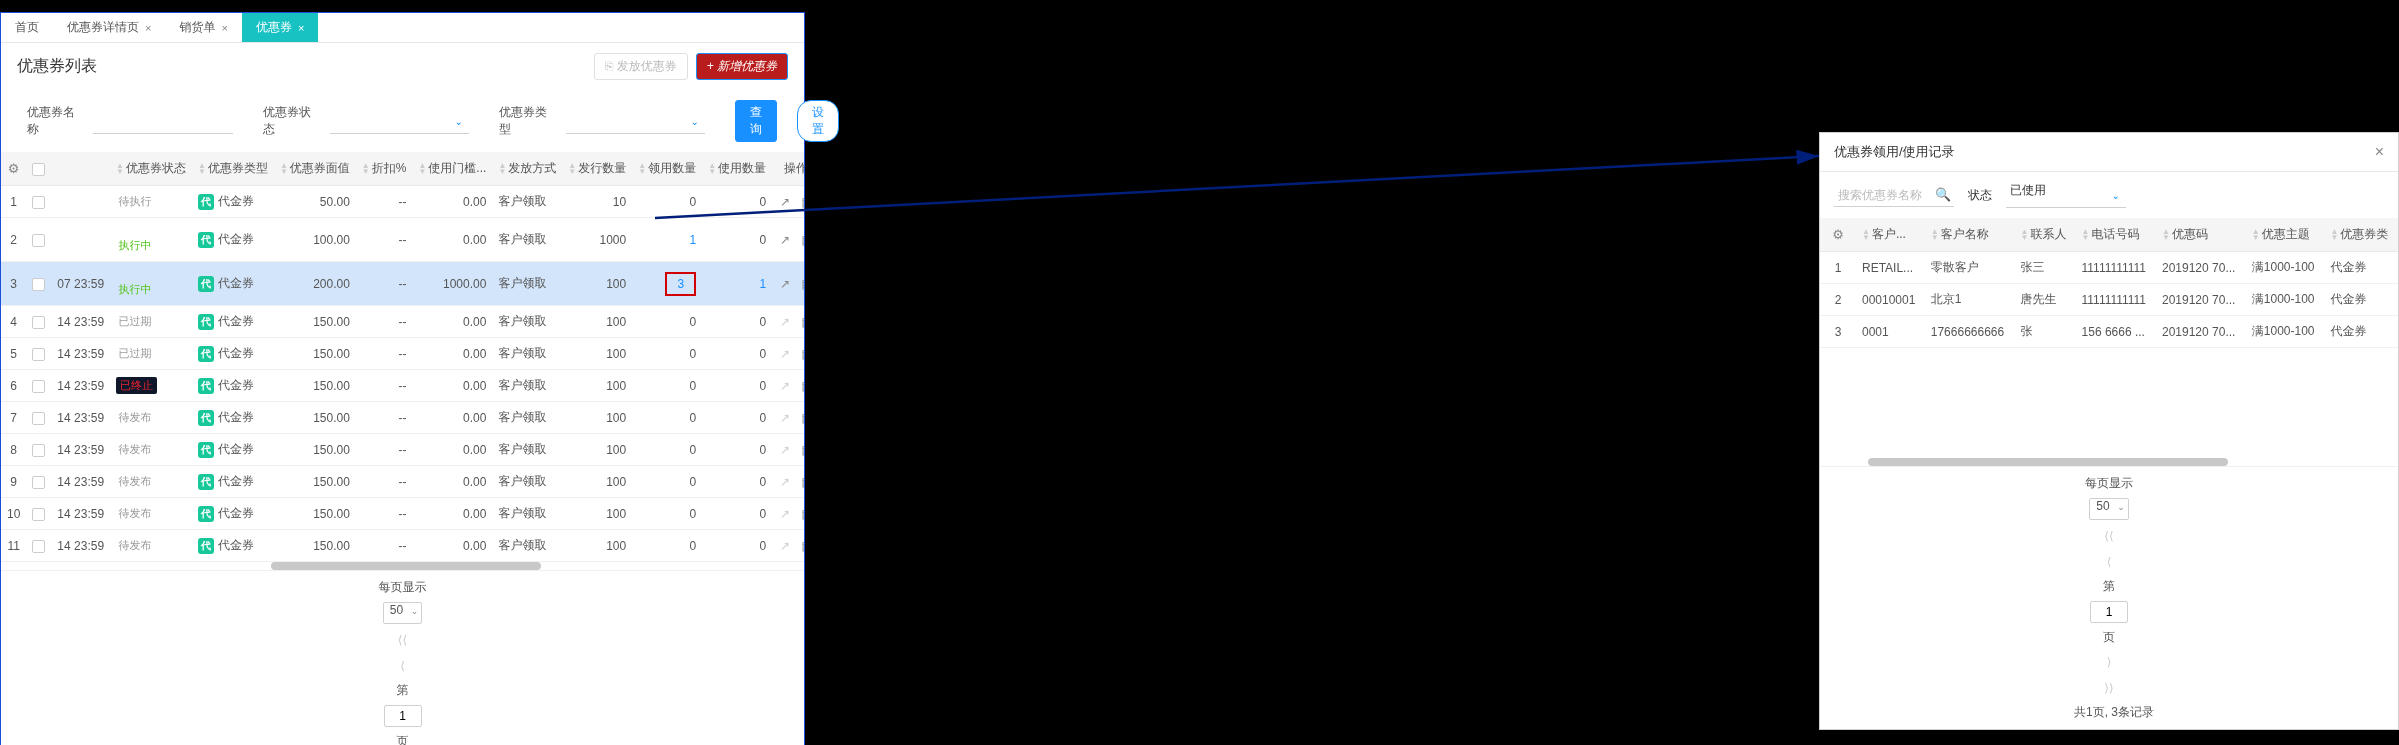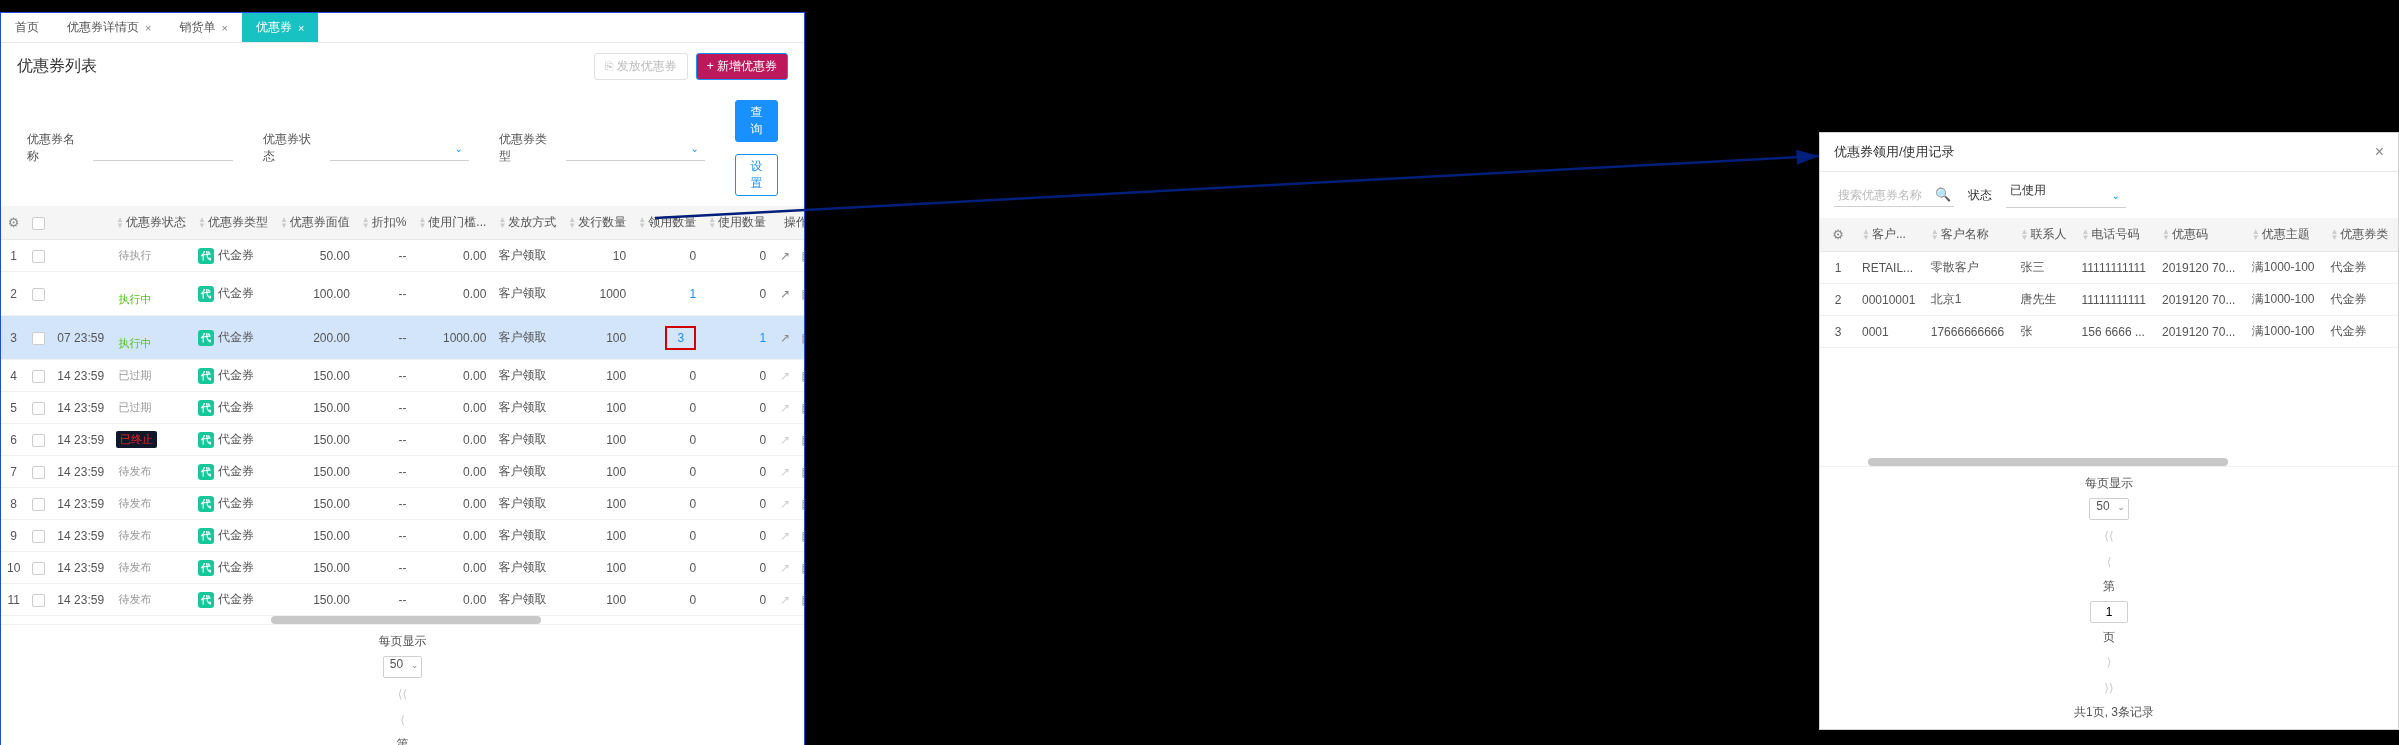--- a/index.html
+++ b/index.html
@@ -26,7 +26,7 @@
     .page-title { font-size: 16px; font-weight: 500; }
     .page-actions { display: flex; gap: 8px; align-items: center; }
     .btn { padding: 4px 10px; font-size: 12px; border: 1px solid #d0d0d0; background: #fff; border-radius: 3px; cursor: pointer; display: inline-flex; align-items: center; gap: 3px; }
-    .btn-primary { background: #be185d; border-color: #1890ff; color: #fff; }
+    .btn-primary { background: #b91c1c; border-color: #1890ff; color: #fff; font-style: italic; }
     .btn-disabled { color: #bbb; border-color: #e0e0e0; }
     
     .filter-row { display: flex; align-items: center; padding: 10px 26px; gap: 30px; }

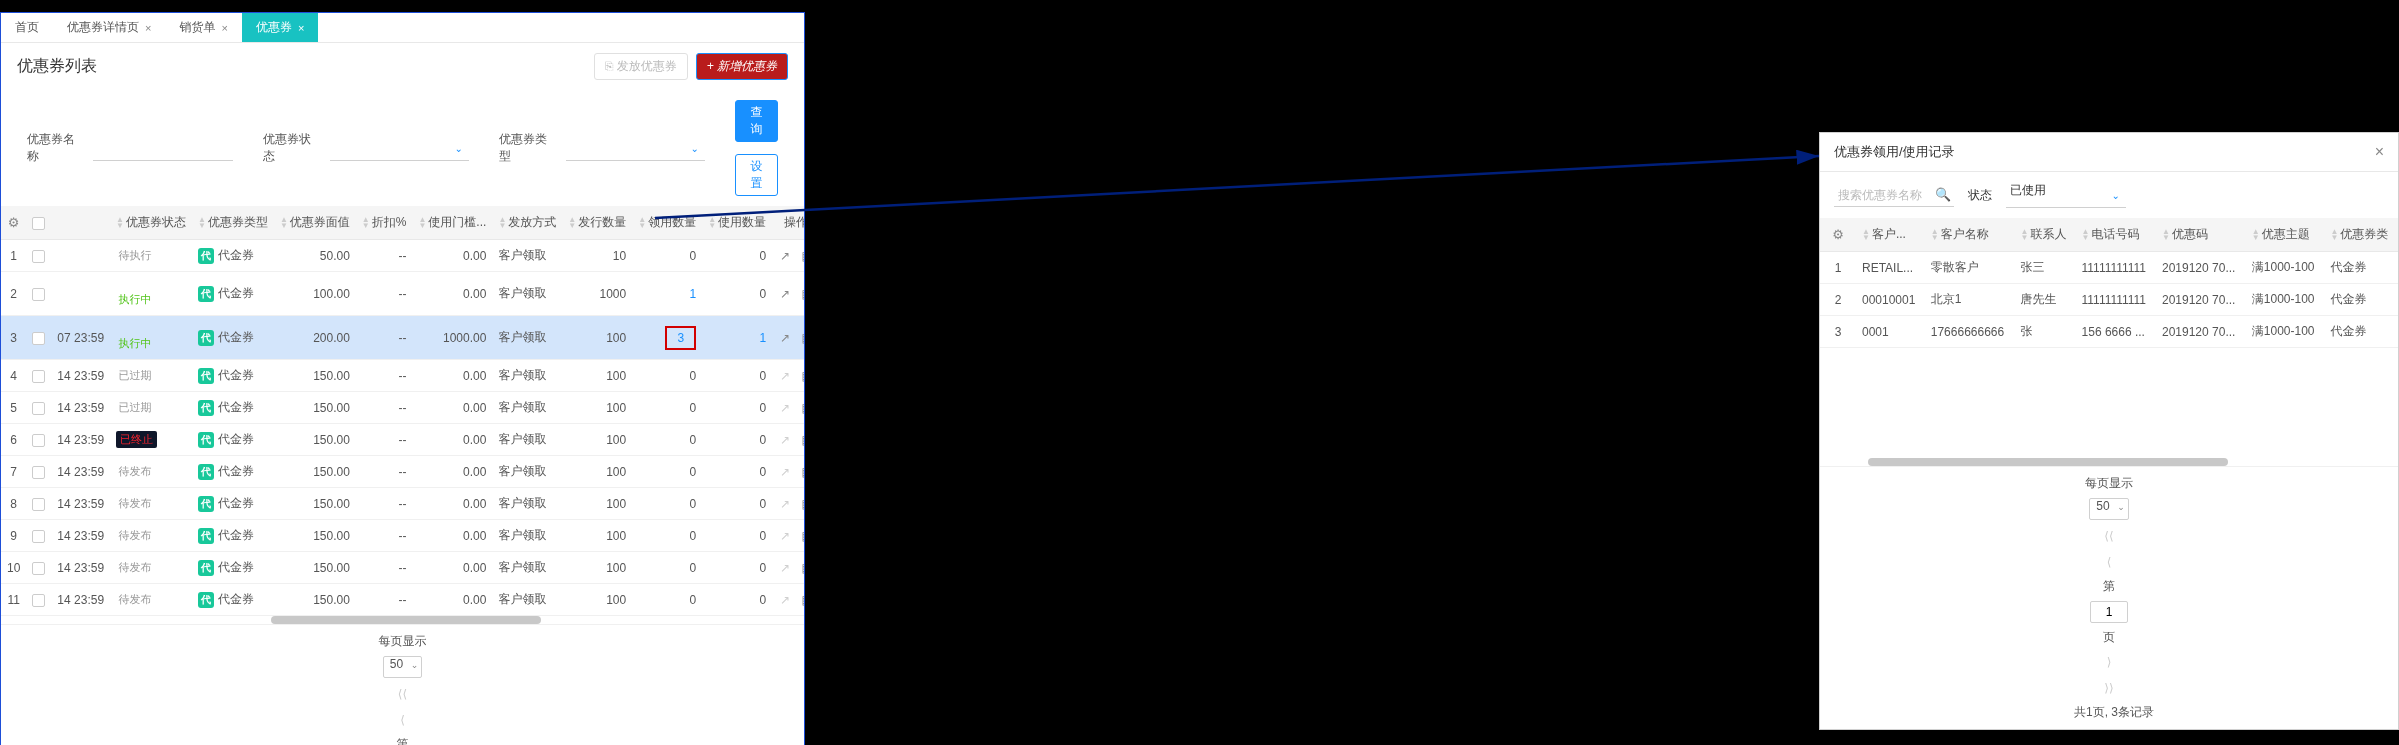--- a/index.html
+++ b/index.html
@@ -35,7 +35,7 @@
     .filter-input { border: 1px solid #d0d0d0; height: 26px; padding: 0 8px; width: 140px; font-size: 12px; border-radius: 2px; }
     .filter-select { position: relative; border: none; border-bottom: 1px solid #d0d0d0; height: 26px; padding: 0 24px 0 4px; width: 140px; font-size: 12px; background: #fff; cursor: pointer; }
     .chevron-down { position: absolute; right: 6px; top: 50%; transform: translateY(-50%); color: #1890ff; font-size: 10px; }
-    .filter-buttons { display: flex; flex-direction: column; gap: 12px; margin-left: auto; }
+    .filter-buttons { display: flex; gap: 20px; margin-left: auto; }
     .filter-btn { padding: 3px 14px; font-size: 12px; border: 1px solid #1890ff; border-radius: 3px; cursor: pointer; text-align: center; }
     .filter-btn.primary { background: #1890ff; color: #fff; }
     .filter-btn.ghost { background: #fff; color: #1890ff; }

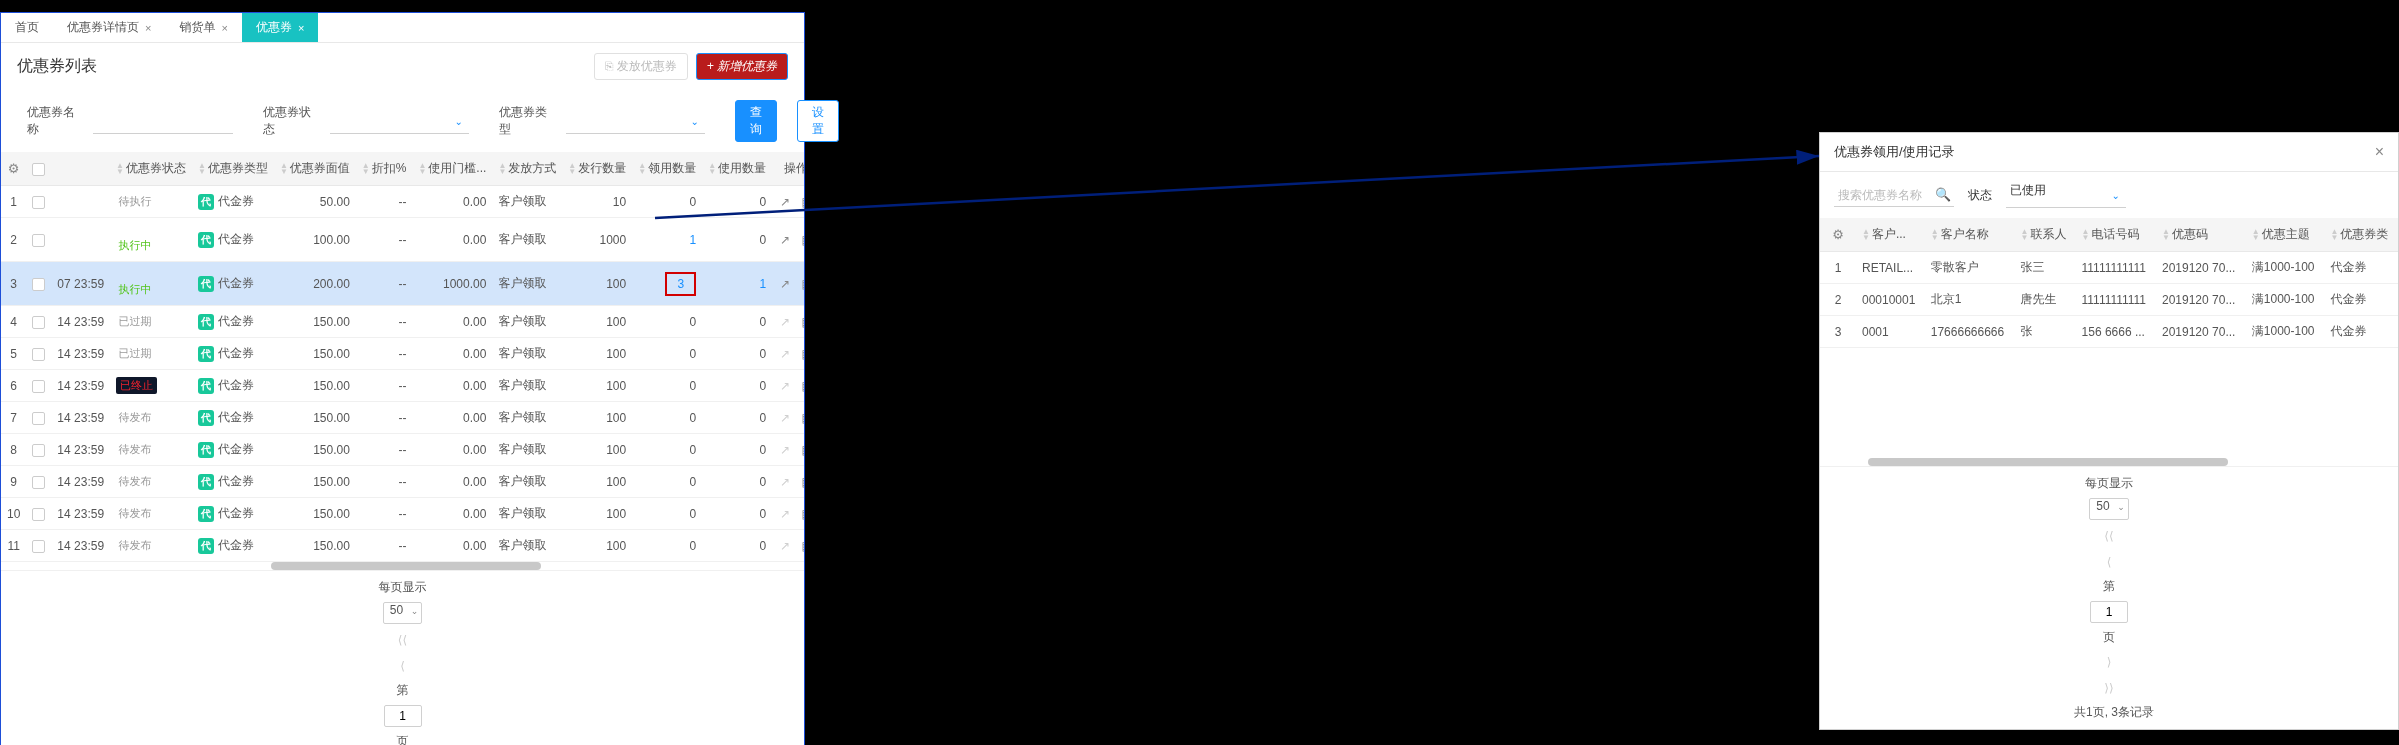--- a/index.html
+++ b/index.html
@@ -38,7 +38,7 @@
     .filter-buttons { display: flex; gap: 20px; margin-left: auto; }
     .filter-btn { padding: 3px 14px; font-size: 12px; border: 1px solid #1890ff; border-radius: 3px; cursor: pointer; text-align: center; }
     .filter-btn.primary { background: #1890ff; color: #fff; }
-    .filter-btn.ghost { background: #fff; color: #1890ff; }
+    .filter-btn.ghost { background: #fff; color: #1890ff; border-radius: 14px; }
     
     .table-wrap { overflow-x: auto; position: relative; }
     table { width: 100%; border-collapse: collapse; font-size: 12px; }

